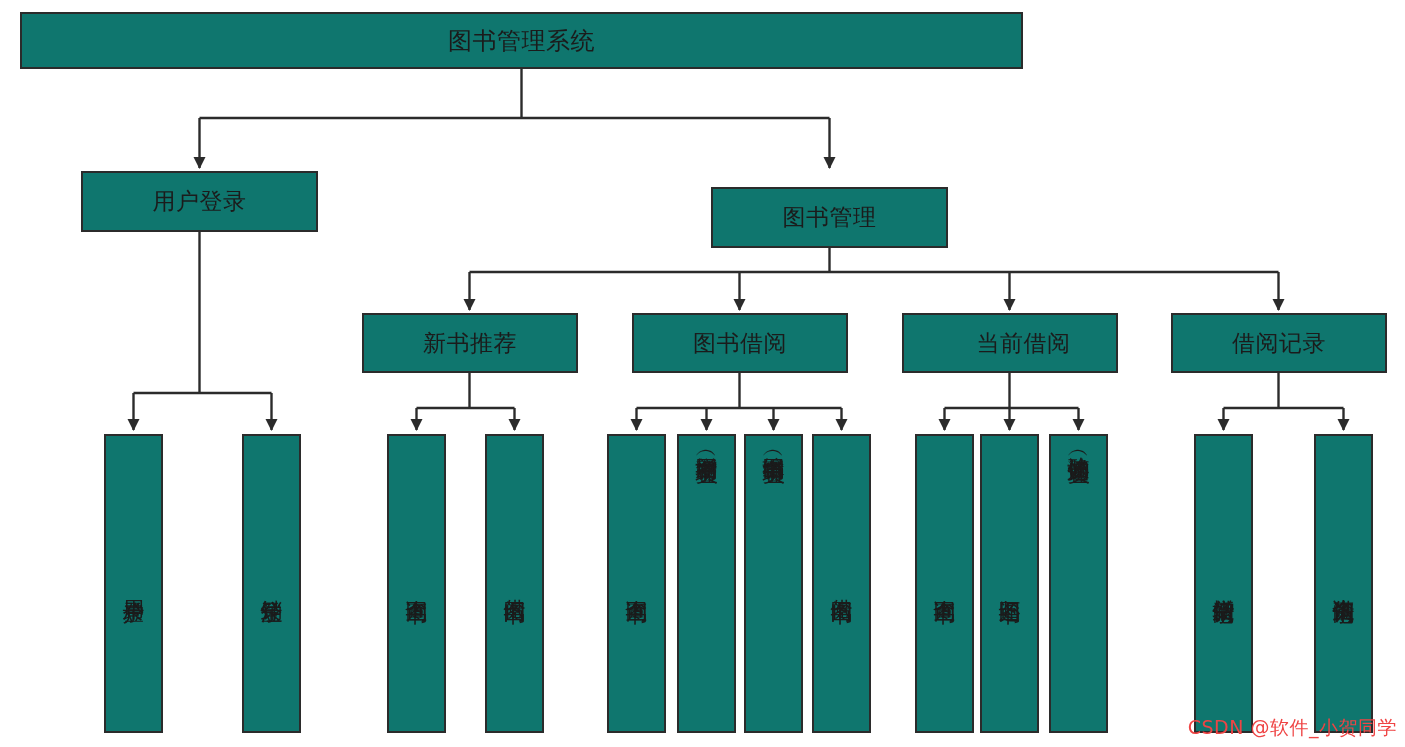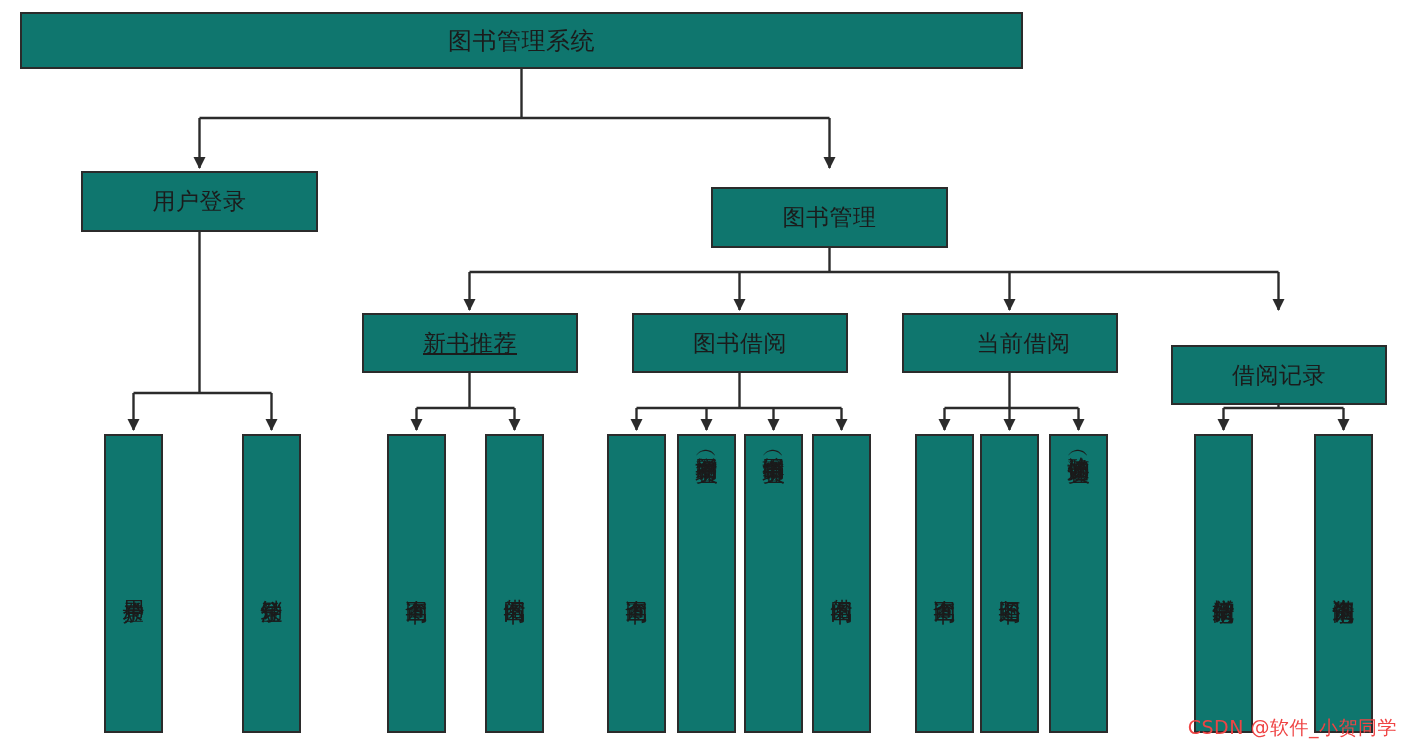--- a/index.html
+++ b/index.html
@@ -150,7 +150,7 @@
     <span class="node-label">图书管理</span>
   </div>
 
-  <div class="node horiz" style="left:362px; top:313px; width:216px; height:60px;text-decoration:underline;">
+  <div class="node horiz" style="left:362px; top:313px; width:216px; height:60px;">
     <span class="node-label">新书推荐</span>
   </div>
   <div class="node horiz" style="left:632px; top:313px; width:216px; height:60px;">

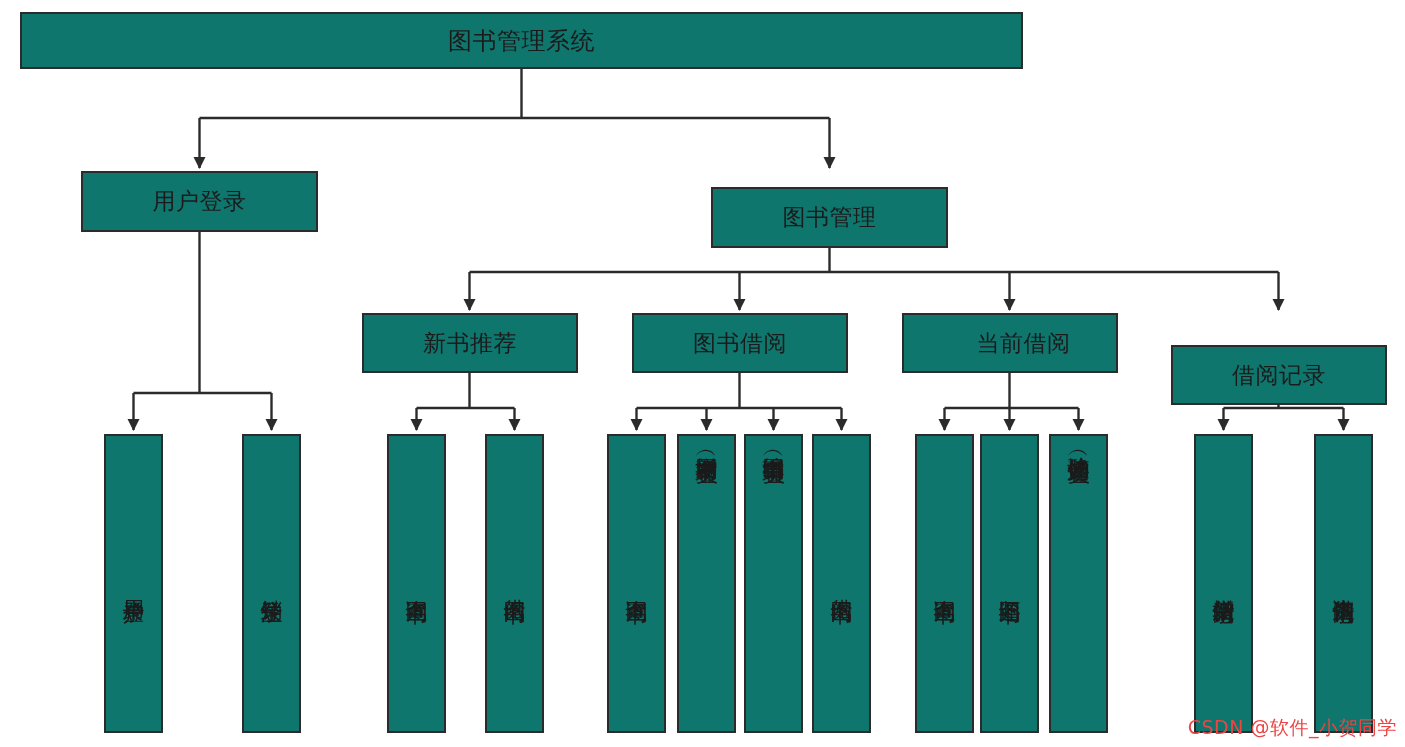--- a/index.html
+++ b/index.html
@@ -159,7 +159,7 @@
   <div class="node horiz" style="left:902px; top:313px; width:216px; height:60px;padding-left:27px;">
     <span class="node-label">当前借阅</span>
   </div>
-  <div class="node horiz" style="left:1171px; top:313px; width:216px; height:60px;margin-top:32px;">
+  <div class="node horiz" style="left:1171px; top:313px; width:216px; height:60px;">
     <span class="node-label">借阅记录</span>
   </div>
 

